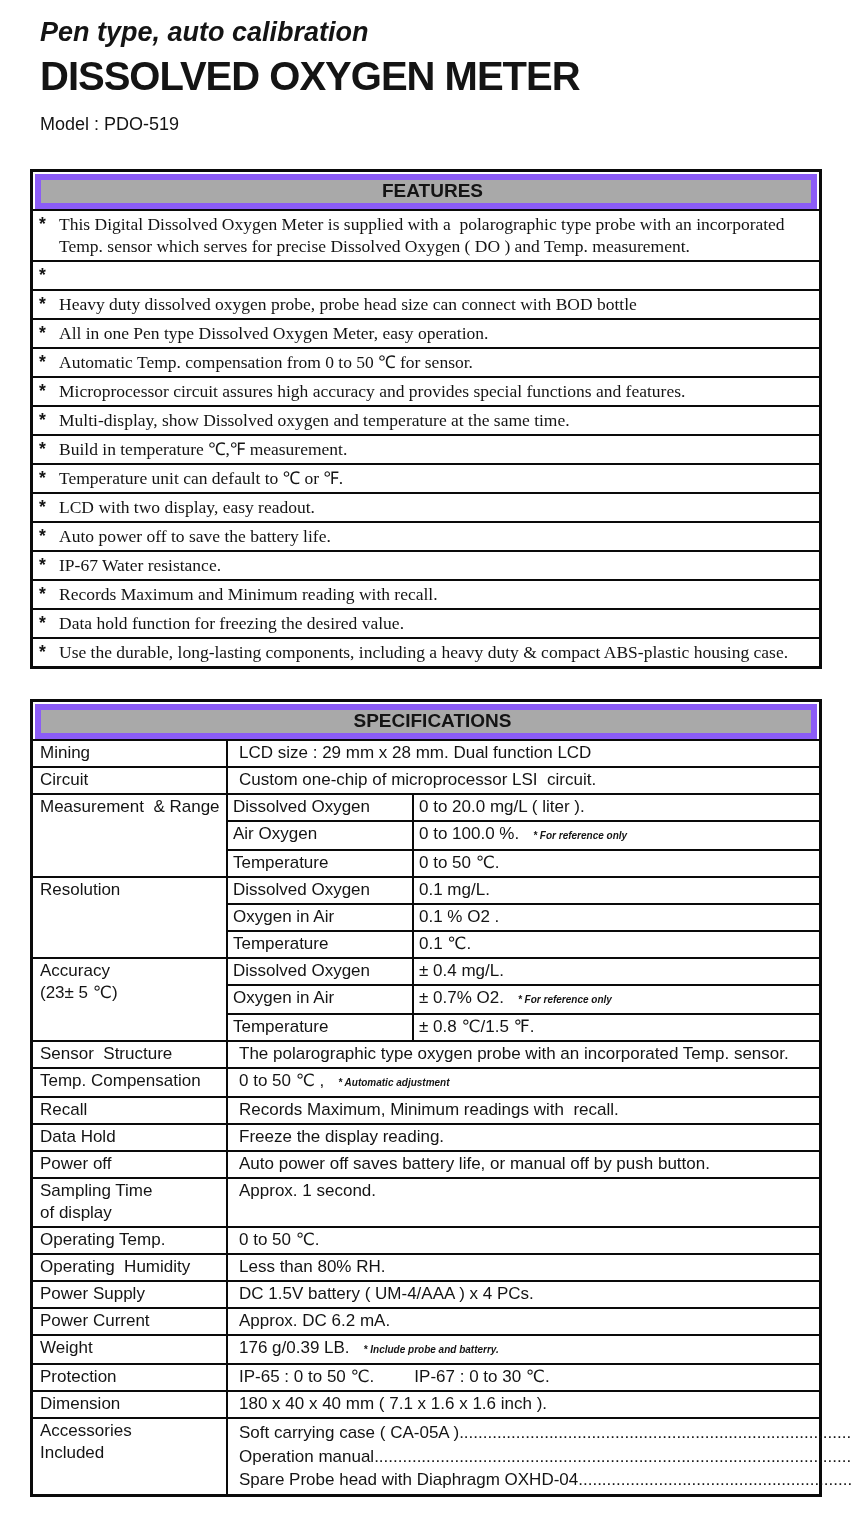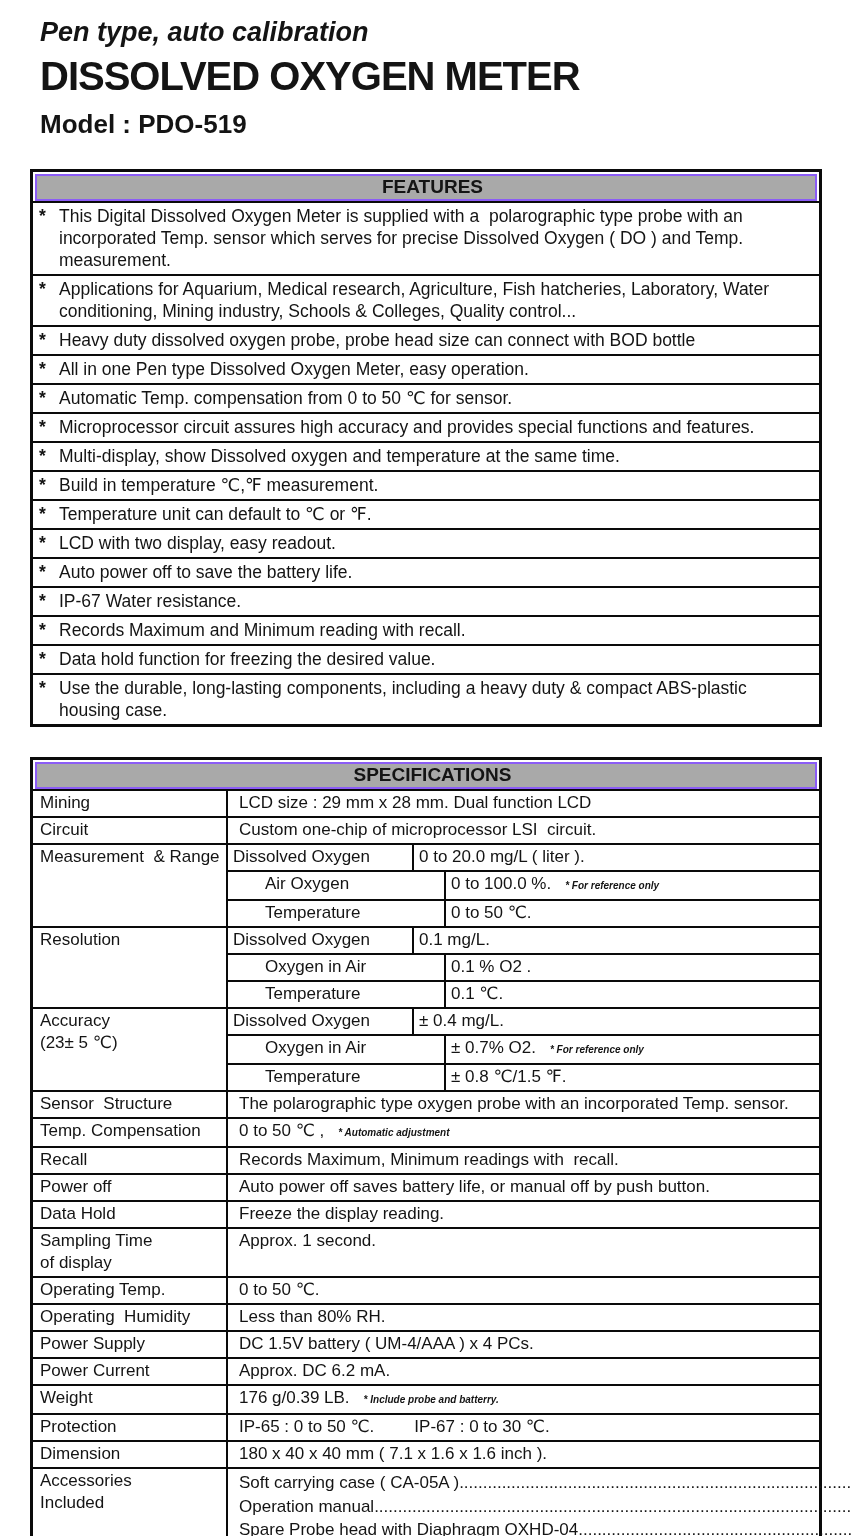--- a/index.html
+++ b/index.html
@@ -12,7 +12,7 @@
   .hdr { margin-left:10px; }
   .tagline { font-size:27px; font-weight:bold; font-style:italic; line-height:32px; }
   .title   { font-size:40px; font-weight:bold; line-height:54px; margin:1px 0 6px 0; letter-spacing:-1px; }
-  .model   { font-size:26px; font-weight:bold; line-height:30px; }
+  .model   { font-size:18px; font-weight:normal; line-height:30px; }
 
   
   .box { border:3px solid #0a0a0a; margin-top:30px; background:#fff; }

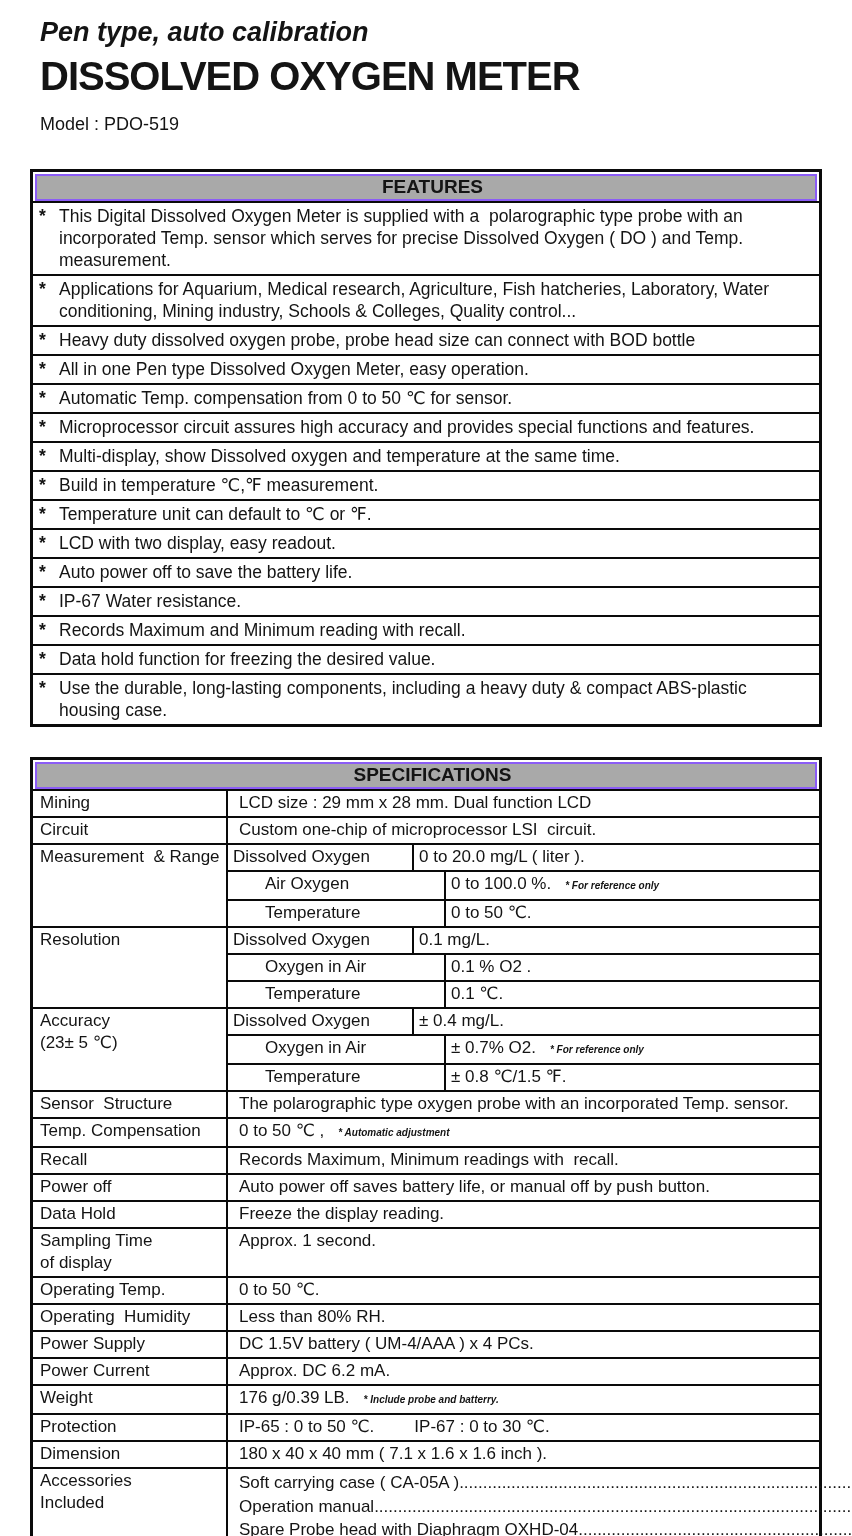--- a/index.html
+++ b/index.html
@@ -17,7 +17,7 @@
   
   .box { border:3px solid #0a0a0a; margin-top:30px; background:#fff; }
   .section-head {
-    background:#a9a9a9; border:2px solid #8b5cf6; margin:2px 2px 0 2px;
+    background:#a9a9a9; border:6px solid #8b5cf6; margin:2px 2px 0 2px;
     text-align:center; font-weight:bold; font-size:19px; line-height:22px; padding:0 0 1px 13px;
   }
 

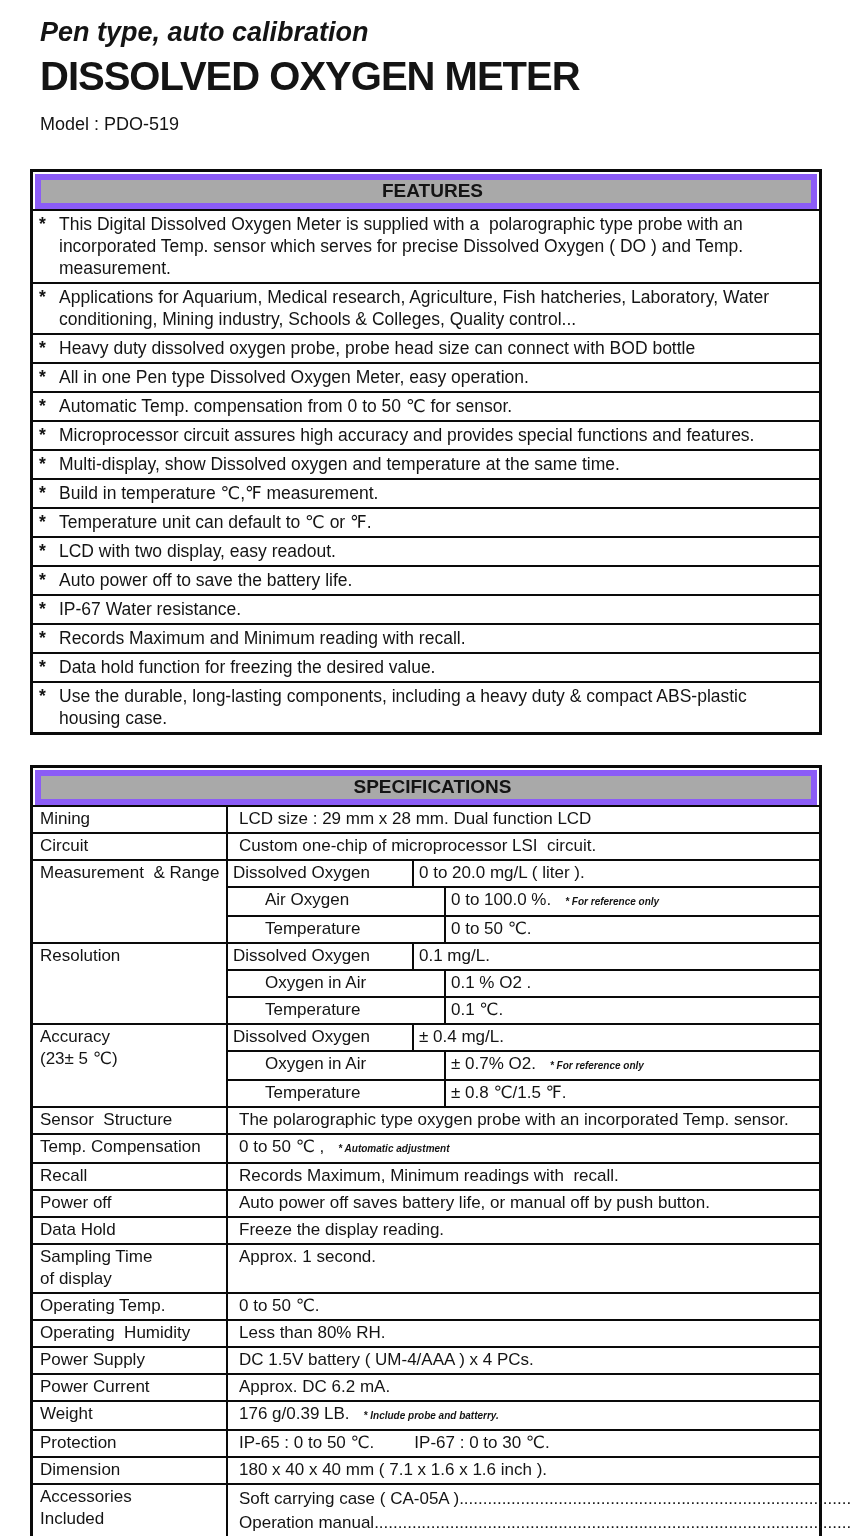--- a/index.html
+++ b/index.html
@@ -26,7 +26,7 @@
               font-size:17.5px; line-height:22px; }
   .feat-row:first-of-type { border-top:2px solid #0a0a0a; }
   .star { flex:none; width:20px; font-weight:bold; }
-  .feat-text { flex:1; white-space:pre-wrap; }
+  .feat-text { flex:1; white-space:pre-wrap;font-family:Liberation Serif, serif; }
 
   
   .srow { display:flex; border-top:2px solid #0a0a0a; font-size:17px; line-height:22px; align-items:stretch; }

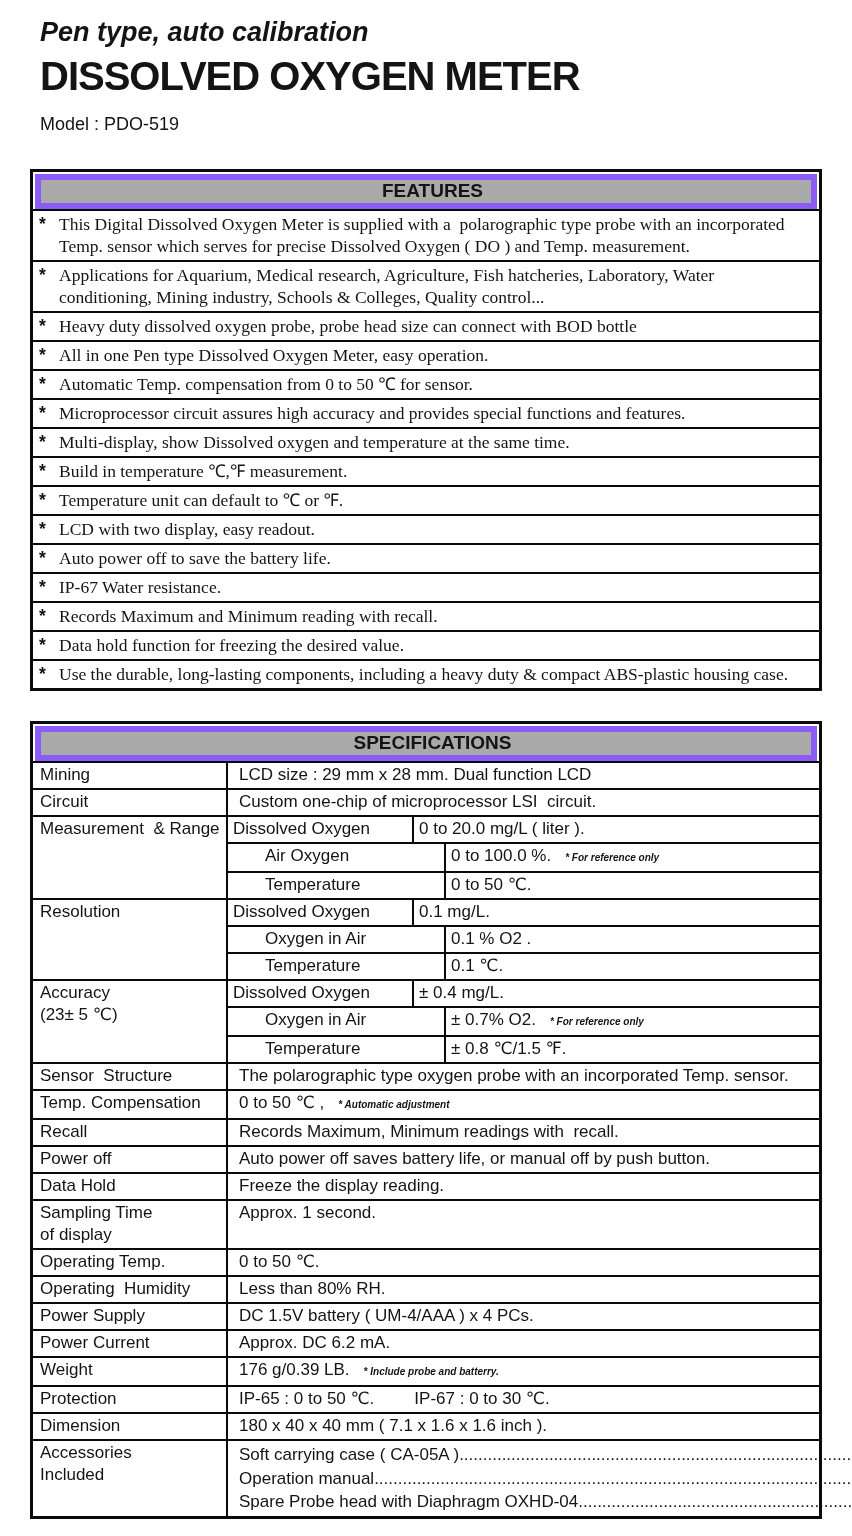--- a/index.html
+++ b/index.html
@@ -66,7 +66,6 @@
       </div>
     <div class="feat-row">
         <span class="star">*</span>
-        <span class="feat-text">Applications for Aquarium, Medical research, Agriculture, Fish hatcheries, Laboratory, Water conditioning, Mining industry, Schools &amp; Colleges, Quality control...</span>
       </div>
     <div class="feat-row">
         <span class="star">*</span>

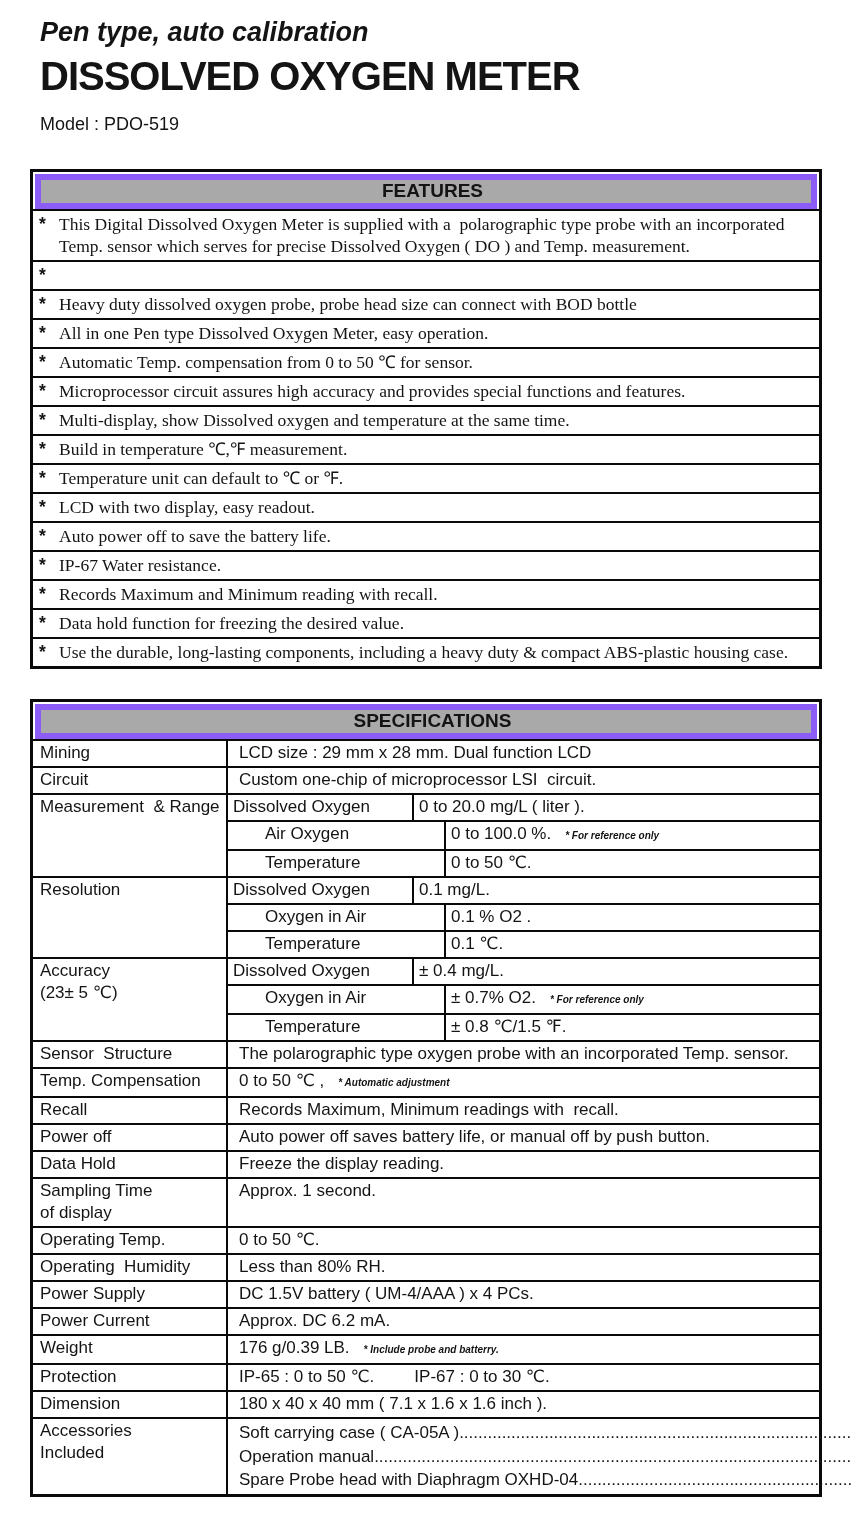--- a/index.html
+++ b/index.html
@@ -35,7 +35,7 @@
   .note   { font-style:italic; font-weight:bold; font-size:10px; margin-left:14px; white-space:pre-wrap; }
   .sstack { flex:1; display:flex; flex-direction:column; }
   .subrow { display:flex; flex:1; }
-  .subrow + .subrow { border-top:2px solid #0a0a0a;padding-left:32px; }
+  .subrow + .subrow { border-top:2px solid #0a0a0a; }
   .subname { flex:none; width:175px; border-right:2px solid #0a0a0a; padding:1px 4px 2px 5px; }
   .subval  { flex:1; padding:1px 6px 2px 5px; white-space:pre-wrap; }
   .gap2 { margin-left:40px; }

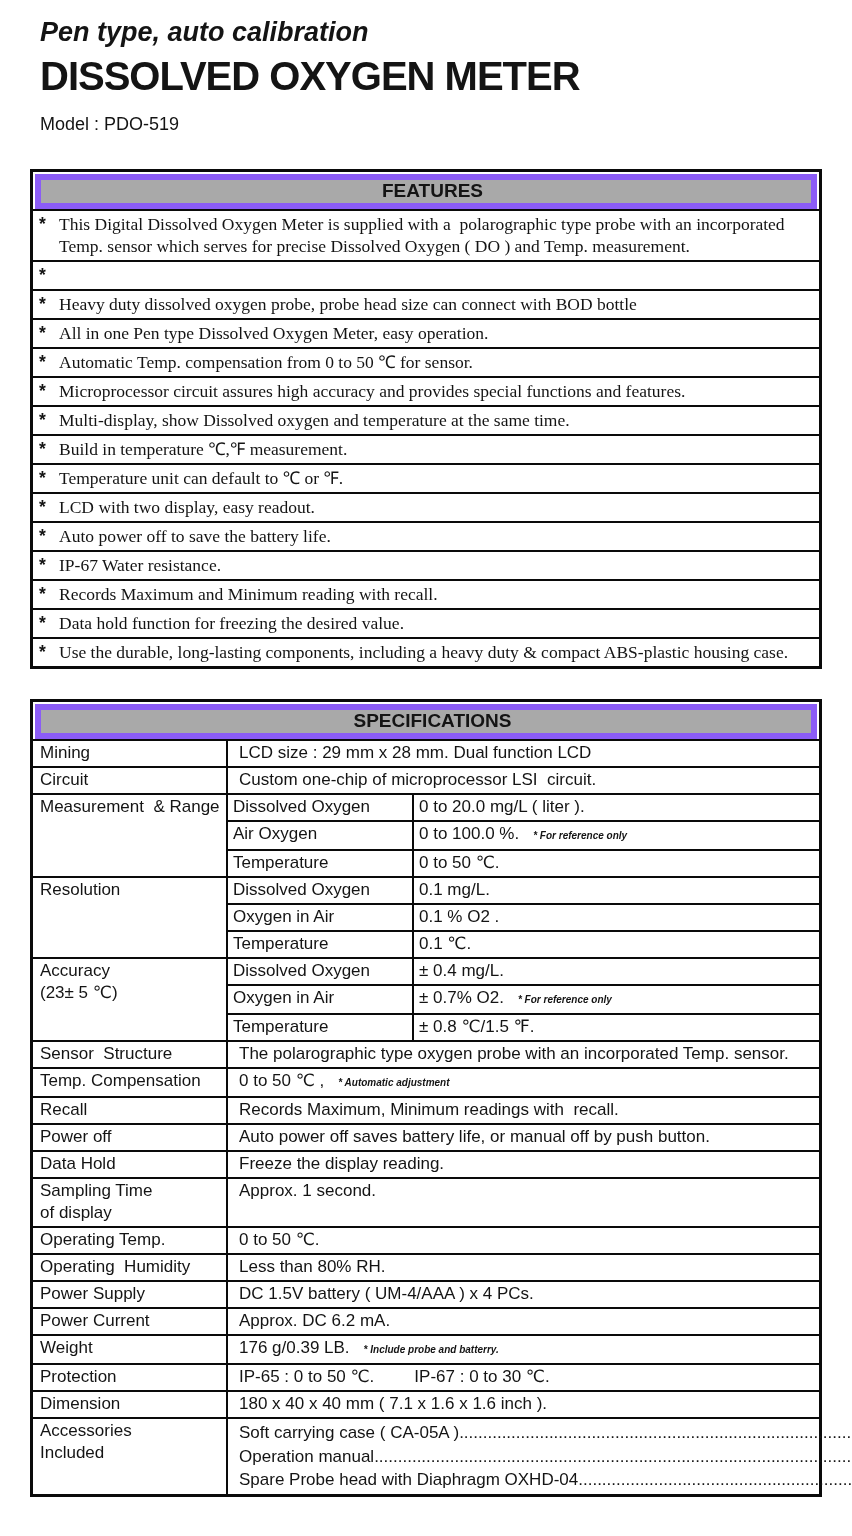--- a/index.html
+++ b/index.html
@@ -205,13 +205,13 @@
     </div>
 
     <div class="srow">
+      <div class="slabel">Data Hold</div>
+      <div class="sval">Freeze the display reading.</div>
+    </div>
+
+    <div class="srow">
       <div class="slabel">Power off</div>
       <div class="sval">Auto power off saves battery life, or manual off by push button.</div>
-    </div>
-
-    <div class="srow">
-      <div class="slabel">Data Hold</div>
-      <div class="sval">Freeze the display reading.</div>
     </div>
 
     <div class="srow">

